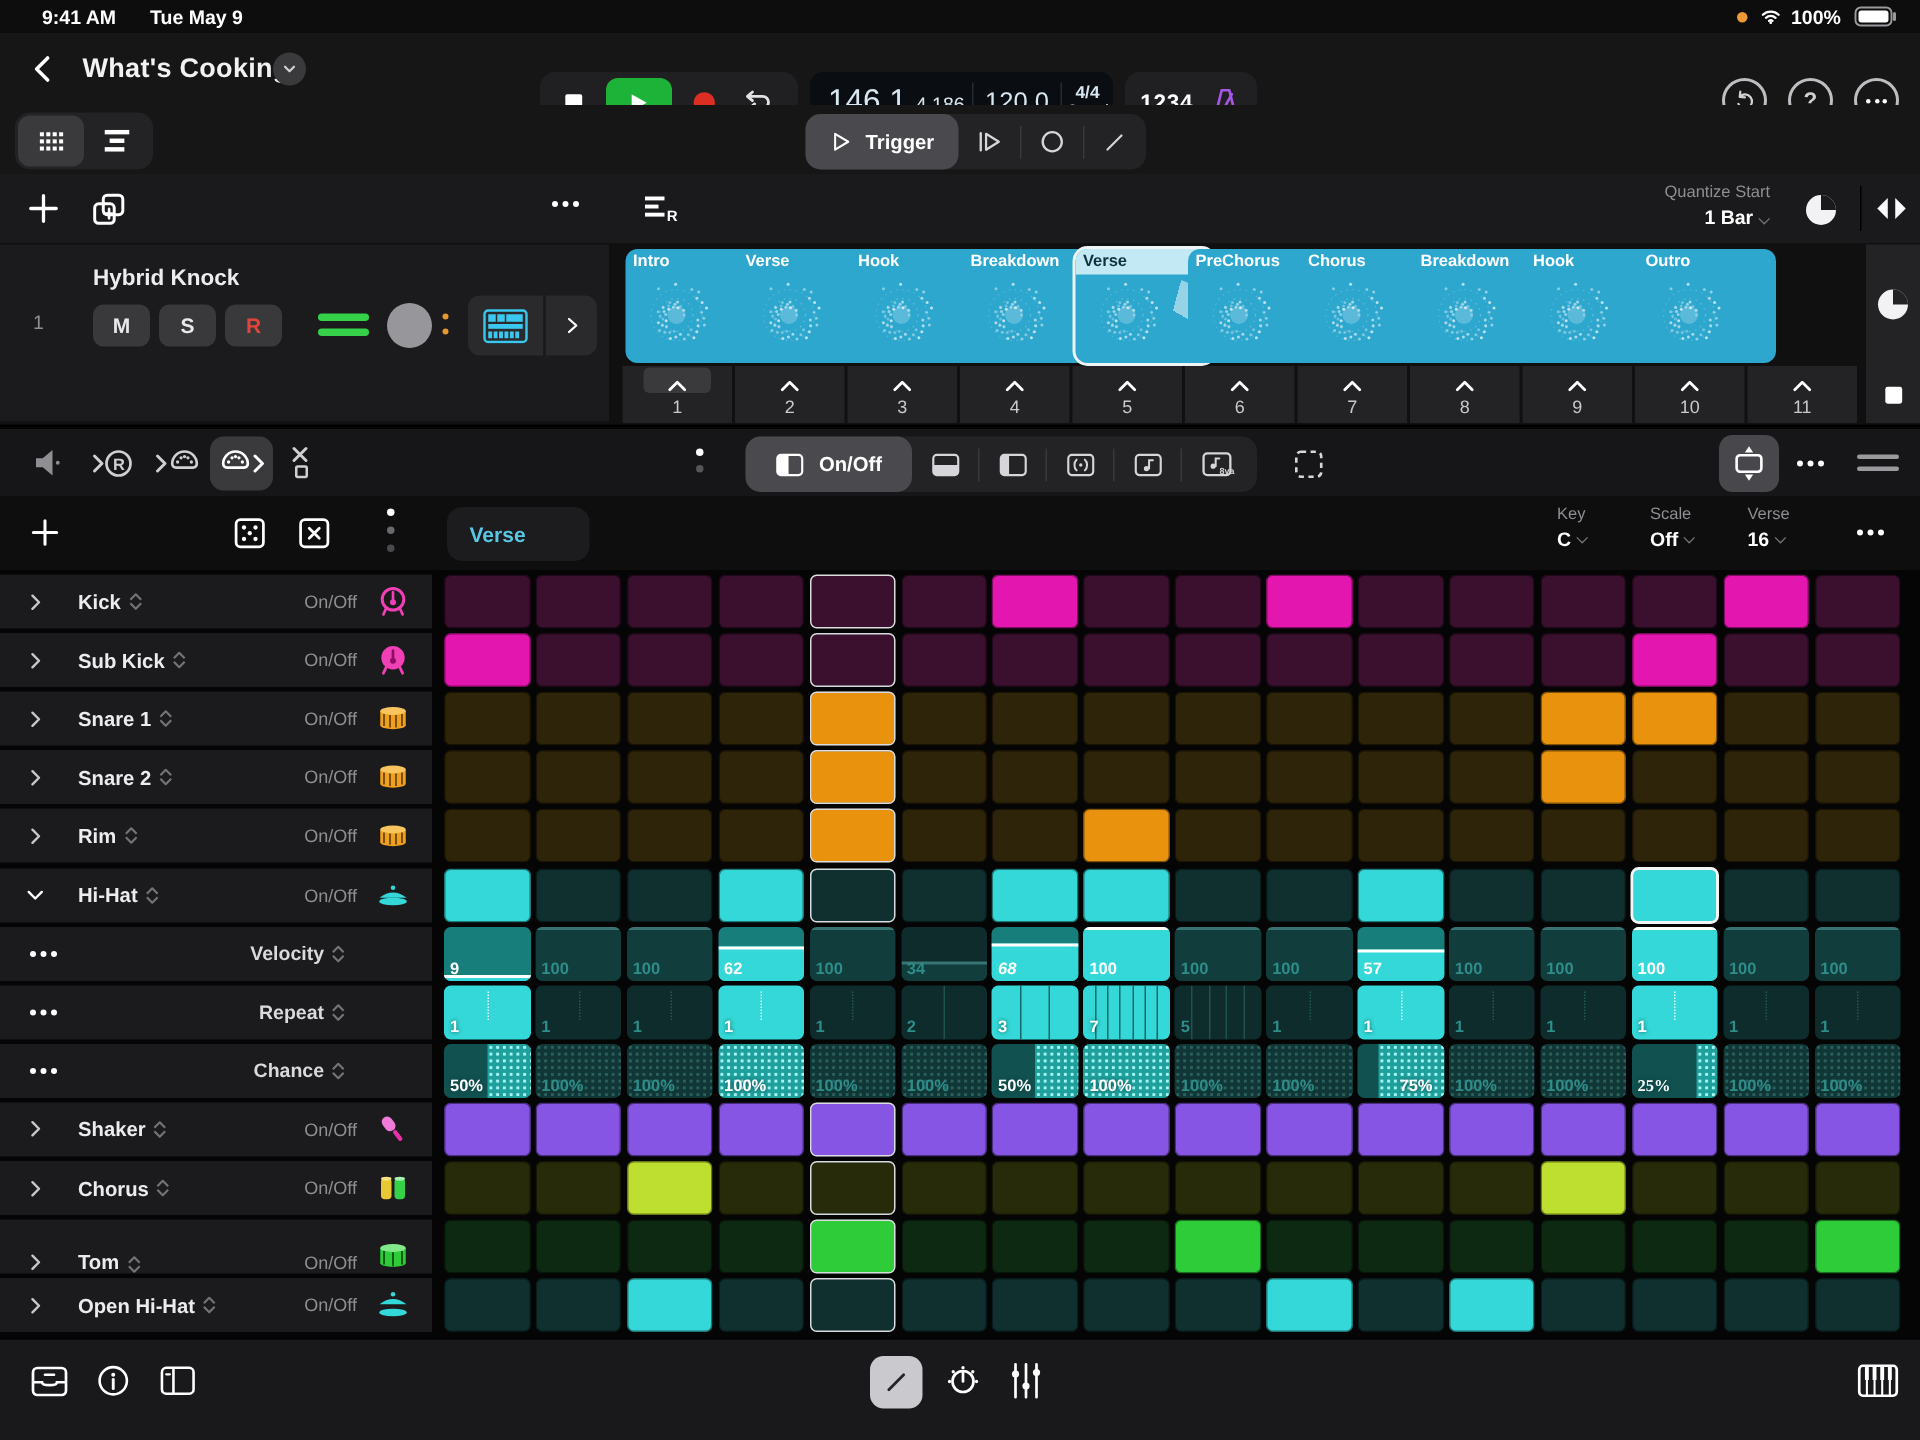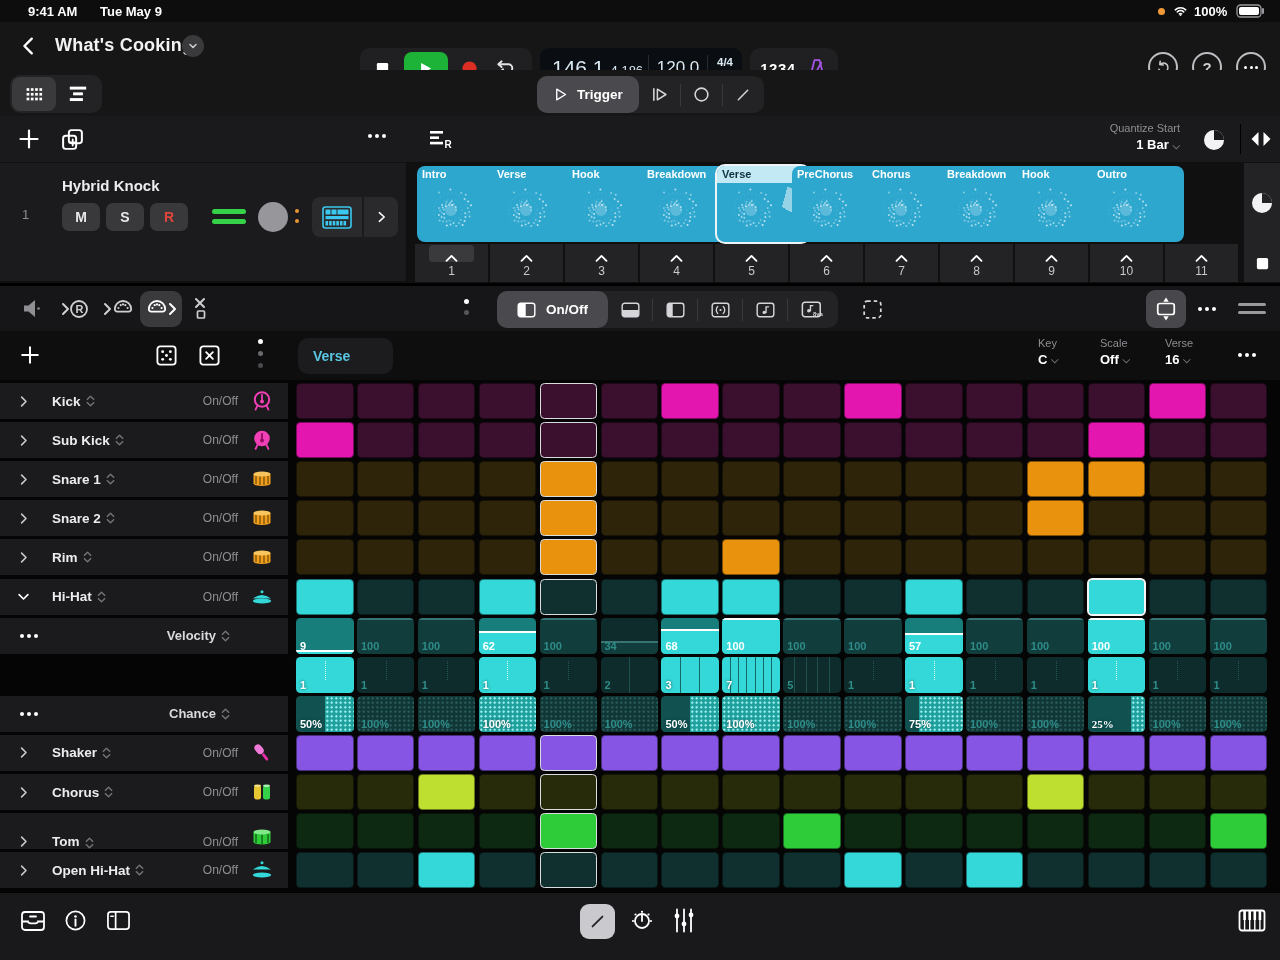--- a/index.html
+++ b/index.html
@@ -1436,7 +1436,7 @@
       <div class="cell" style="left: 661.4px; top: 237.6px; background: rgb(23, 126, 124);">
         <div style="position: absolute; left: 0px; right: 0px; bottom: 0px; height: 68%; background: rgb(53, 216, 216);"></div>
         <div style="position: absolute; left: 0px; right: 0px; bottom: calc(68% - 2px); height: 2px; background: rgb(255, 255, 255);"></div>
-        <span class="vel-num" style="color: rgb(255, 255, 255);">68</span>
+        <span class="vel-num" style="color: rgb(255, 255, 255); font-style: italic;">68</span>
       </div>
       <div class="cell" style="left: 722.3px; top: 237.6px; background: rgb(23, 126, 124);">
         <div style="position: absolute; left: 0px; right: 0px; bottom: 0px; height: 100%; background: rgb(53, 216, 216);"></div>

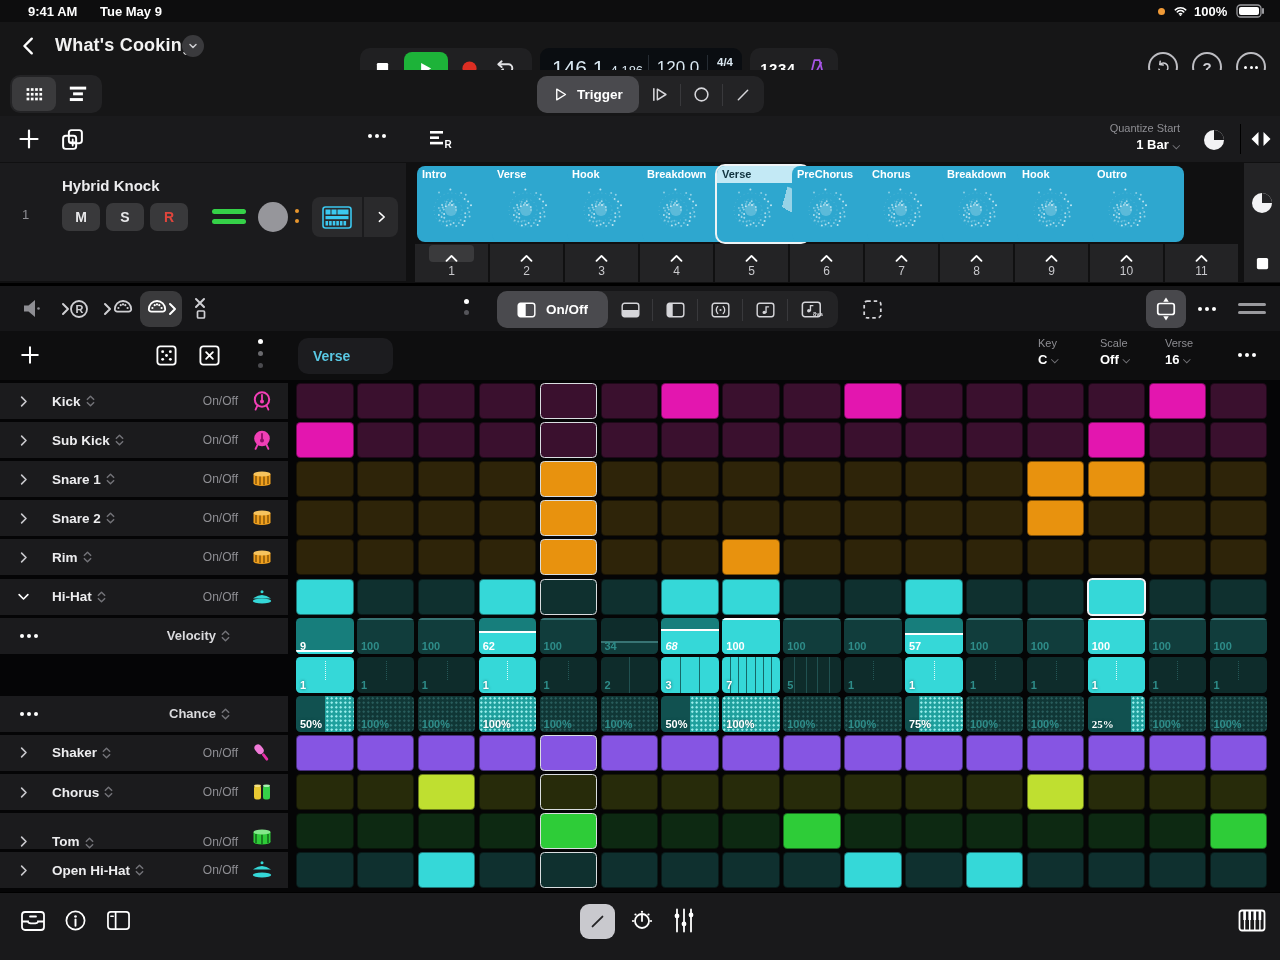--- a/index.html
+++ b/index.html
@@ -1483,6 +1483,22 @@
         <div style="position: absolute; left: 0px; right: 0px; bottom: calc(100% - 2px); height: 2px; background: rgba(130, 220, 220, 0.35);"></div>
         <span class="vel-num" style="color: rgb(46, 140, 137);">100</span>
       </div>
+      <div class="lblrow" style="top: 276.7px;">
+        <span class="dots3" style="margin-left: 20px;">
+          <i></i>
+          <i></i>
+          <i></i>
+        </span>
+        <span style="margin-left: auto; color: rgb(218, 218, 221); font-size: 13px; font-weight: bold;">Repeat</span>
+        <span class="stepper" style="margin-right: 58px;">
+          <svg viewBox="0 0 10 6">
+            <polyline points="1,5 5,1 9,5" fill="none" stroke="currentColor" stroke-width="1.6" stroke-linejoin="round"></polyline>
+          </svg>
+          <svg viewBox="0 0 10 6">
+            <polyline points="1,1 5,5 9,1" fill="none" stroke="currentColor" stroke-width="1.6" stroke-linejoin="round"></polyline>
+          </svg>
+        </span>
+      </div>
       <div class="cell" style="left: 296px; top: 276.7px; background: rgb(53, 216, 216);">
         <div style="position: absolute; left: 50%; top: 4px; bottom: 13px; width: 0px; border-left: 1.6px dotted rgba(255, 255, 255, 0.85);"></div>
         <span class="vel-num" style="color: rgb(255, 255, 255); text-shadow: rgba(0, 60, 60, 0.8) 0px 0px 3px;">1</span>

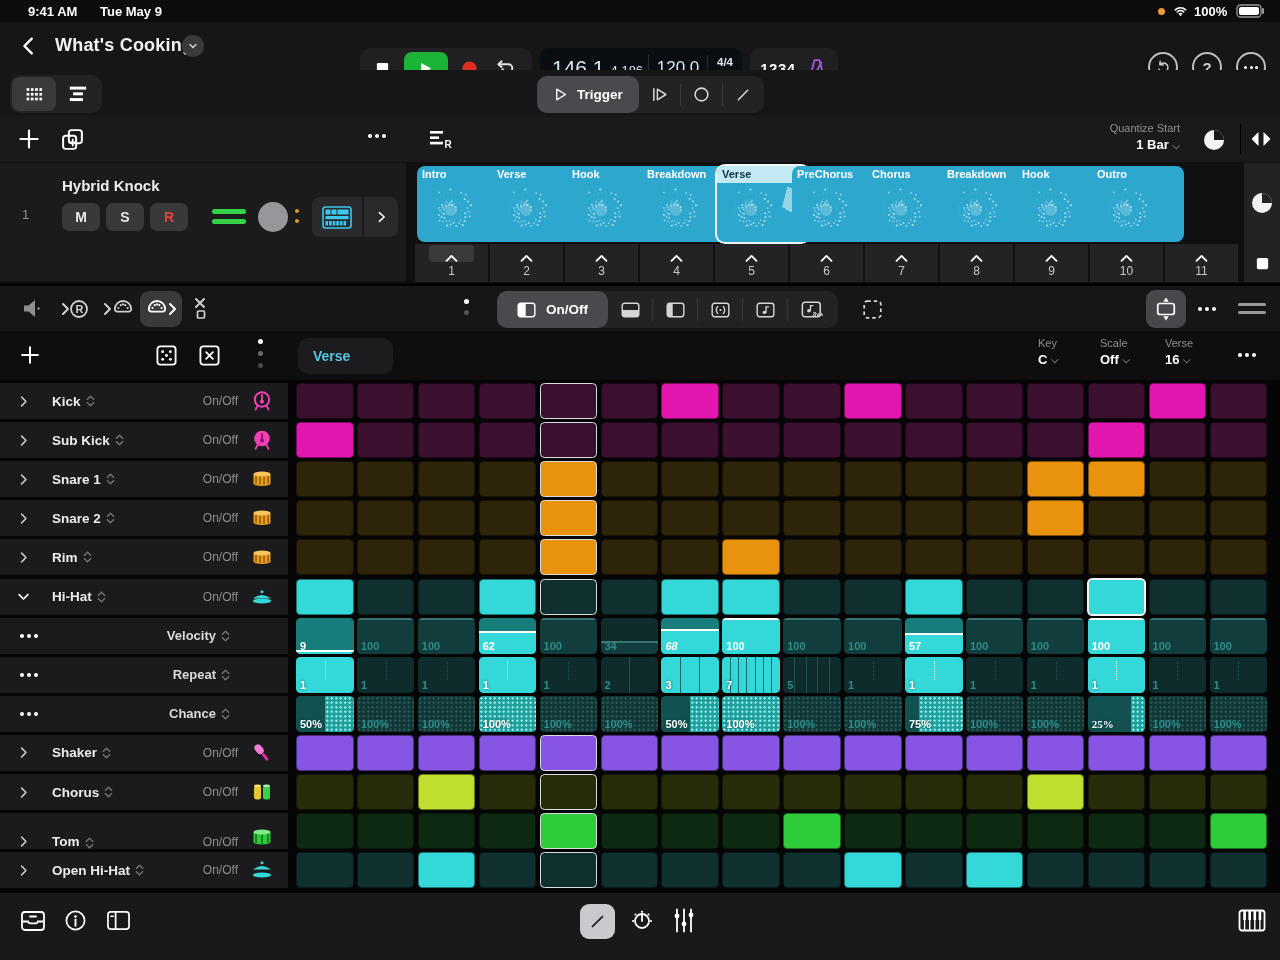--- a/index.html
+++ b/index.html
@@ -1642,7 +1642,7 @@
       </div>
       <div class="cell" style="left: 905px; top: 315.8px; background: rgb(17, 81, 80);">
         <div style="position: absolute; top: 0px; bottom: 0px; right: 0px; width: 75%; background: radial-gradient(rgba(170, 250, 248, 0.95) 1px, transparent 1.3px) 0% 0% / 4.5px 4.5px rgb(31, 160, 157);"></div>
-        <span class="vel-num" style="color: rgb(255, 255, 255); text-shadow: rgba(0, 60, 60, 0.8) 0px 0px 3px;">75%</span>
+        <span class="vel-num" style="color: rgb(255, 255, 255); text-shadow: rgba(0, 60, 60, 0.8) 0px 0px 3px; margin-left: 24px;">75%</span>
       </div>
       <div class="cell" style="left: 965.9px; top: 315.8px; background: rgb(14, 44, 43);">
         <div style="position: absolute; top: 0px; bottom: 0px; right: 0px; width: 100%; background: radial-gradient(rgba(120, 220, 220, 0.25) 1px, transparent 1.3px) 0% 0% / 4.5px 4.5px rgba(53, 216, 216, 0.06);"></div>

